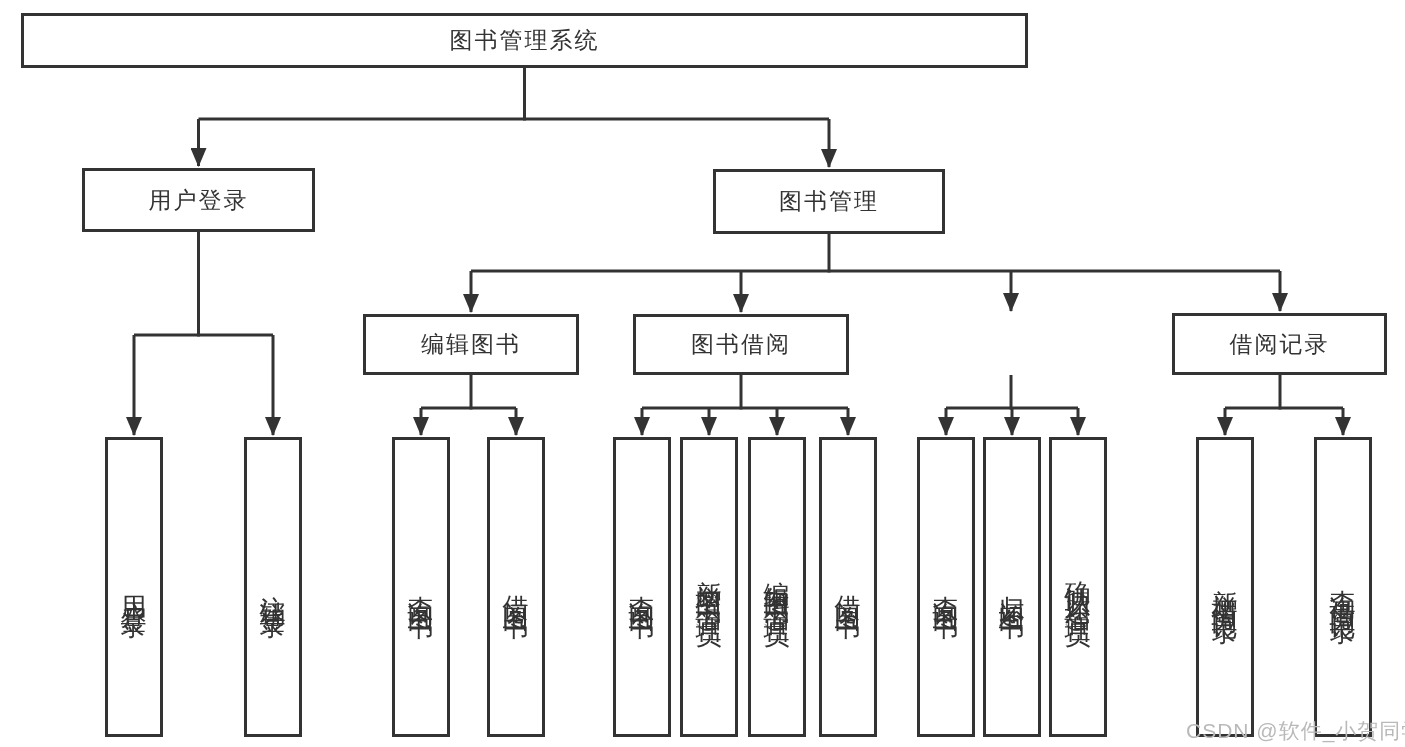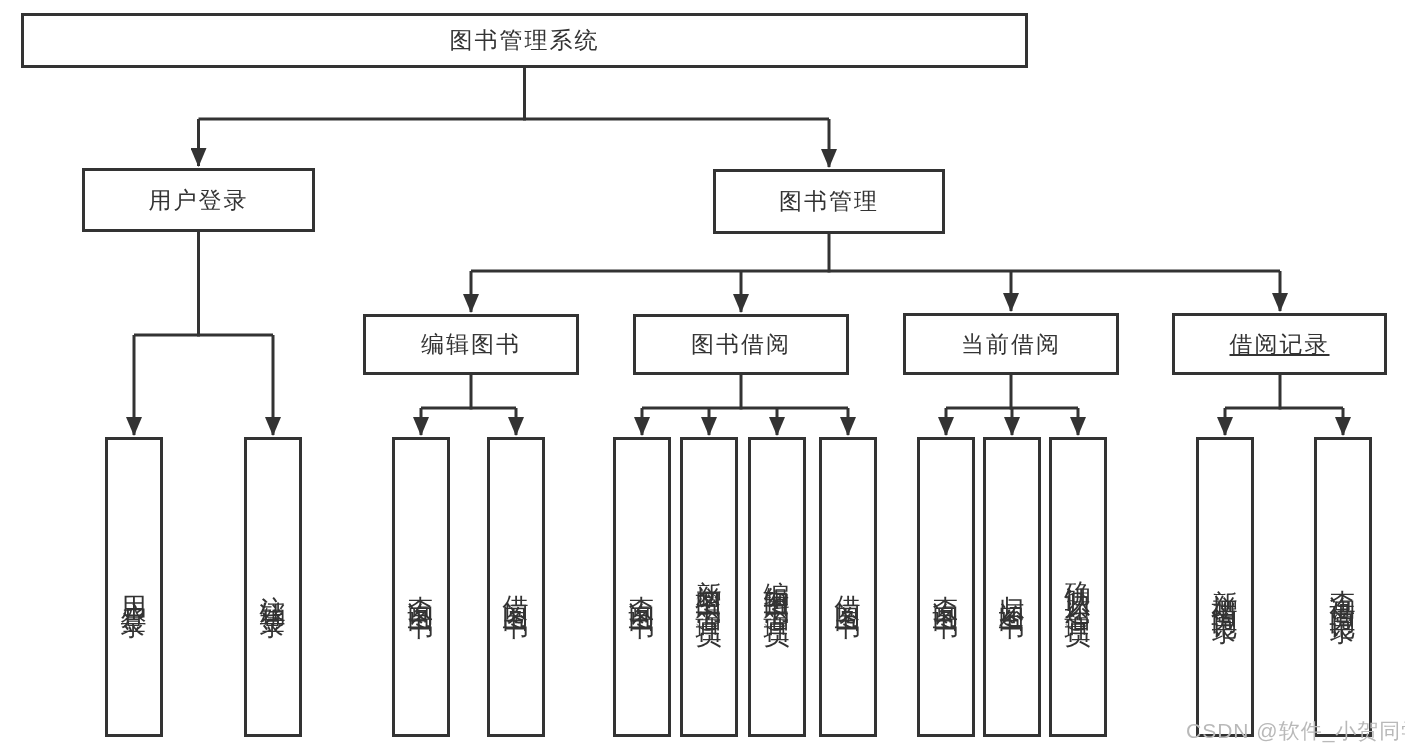--- a/index.html
+++ b/index.html
@@ -111,7 +111,6 @@
 
   <div class="box" style="left:363px;top:314px;width:216px;height:61px;">编辑图书</div>
   <div class="box" style="left:633px;top:314px;width:216px;height:61px;">图书借阅</div>
-  <div class="box" style="left:903px;top:313px;width:216px;height:62px;">当前借阅</div>
   <div class="box" style="left:1172px;top:313px;width:215px;height:62px;text-decoration:underline;">借阅记录</div>
 
   <div class="box leaf" style="left:105px;top:437px;width:58px;height:300px;">用户登录</div>

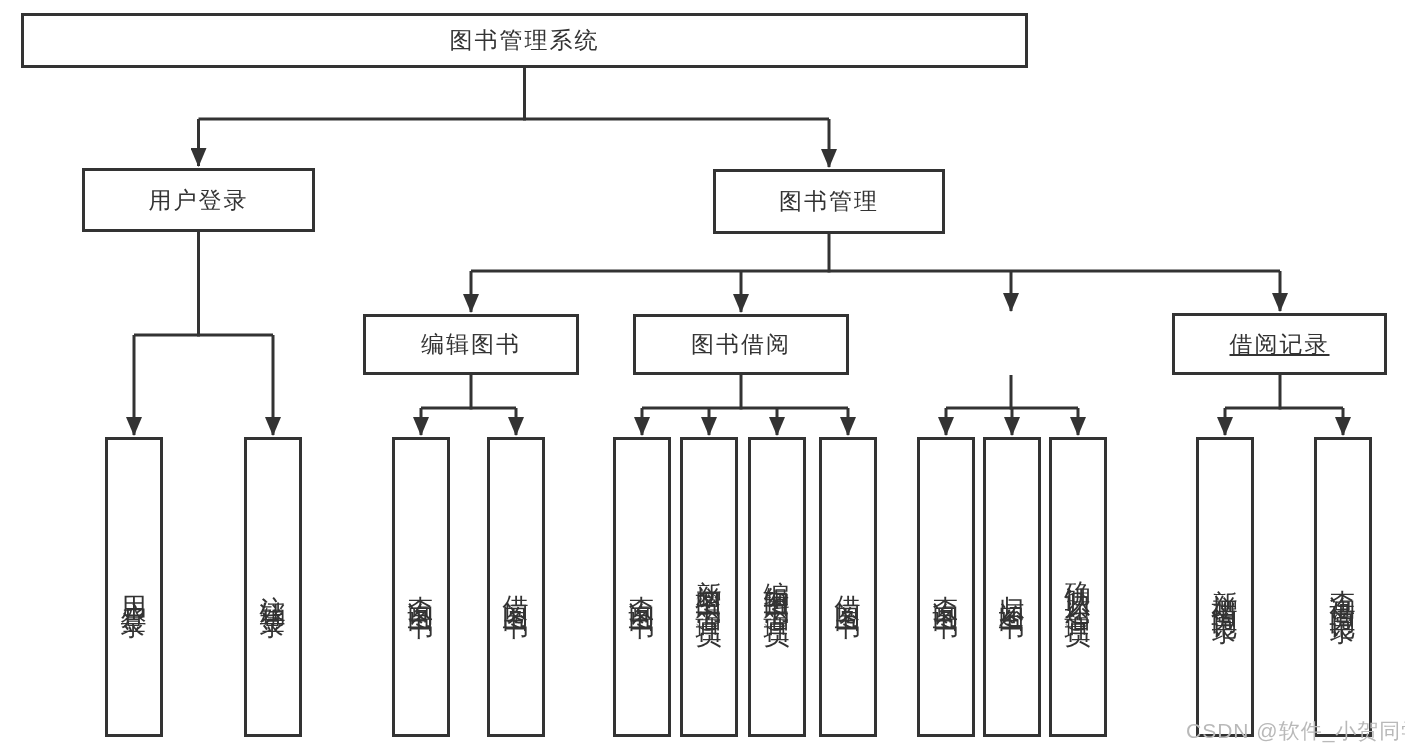--- a/index.html
+++ b/index.html
@@ -111,7 +111,7 @@
 
   <div class="box" style="left:363px;top:314px;width:216px;height:61px;">编辑图书</div>
   <div class="box" style="left:633px;top:314px;width:216px;height:61px;">图书借阅</div>
-  <div class="box" style="left:1172px;top:313px;width:215px;height:62px;text-decoration:underline;">借阅记录</div>
+  <div class="box" style="left:1172px;top:313px;width:215px;height:62px;">借阅记录</div>
 
   <div class="box leaf" style="left:105px;top:437px;width:58px;height:300px;">用户登录</div>
   <div class="box leaf" style="left:244px;top:437px;width:58px;height:300px;">注销登录</div>

